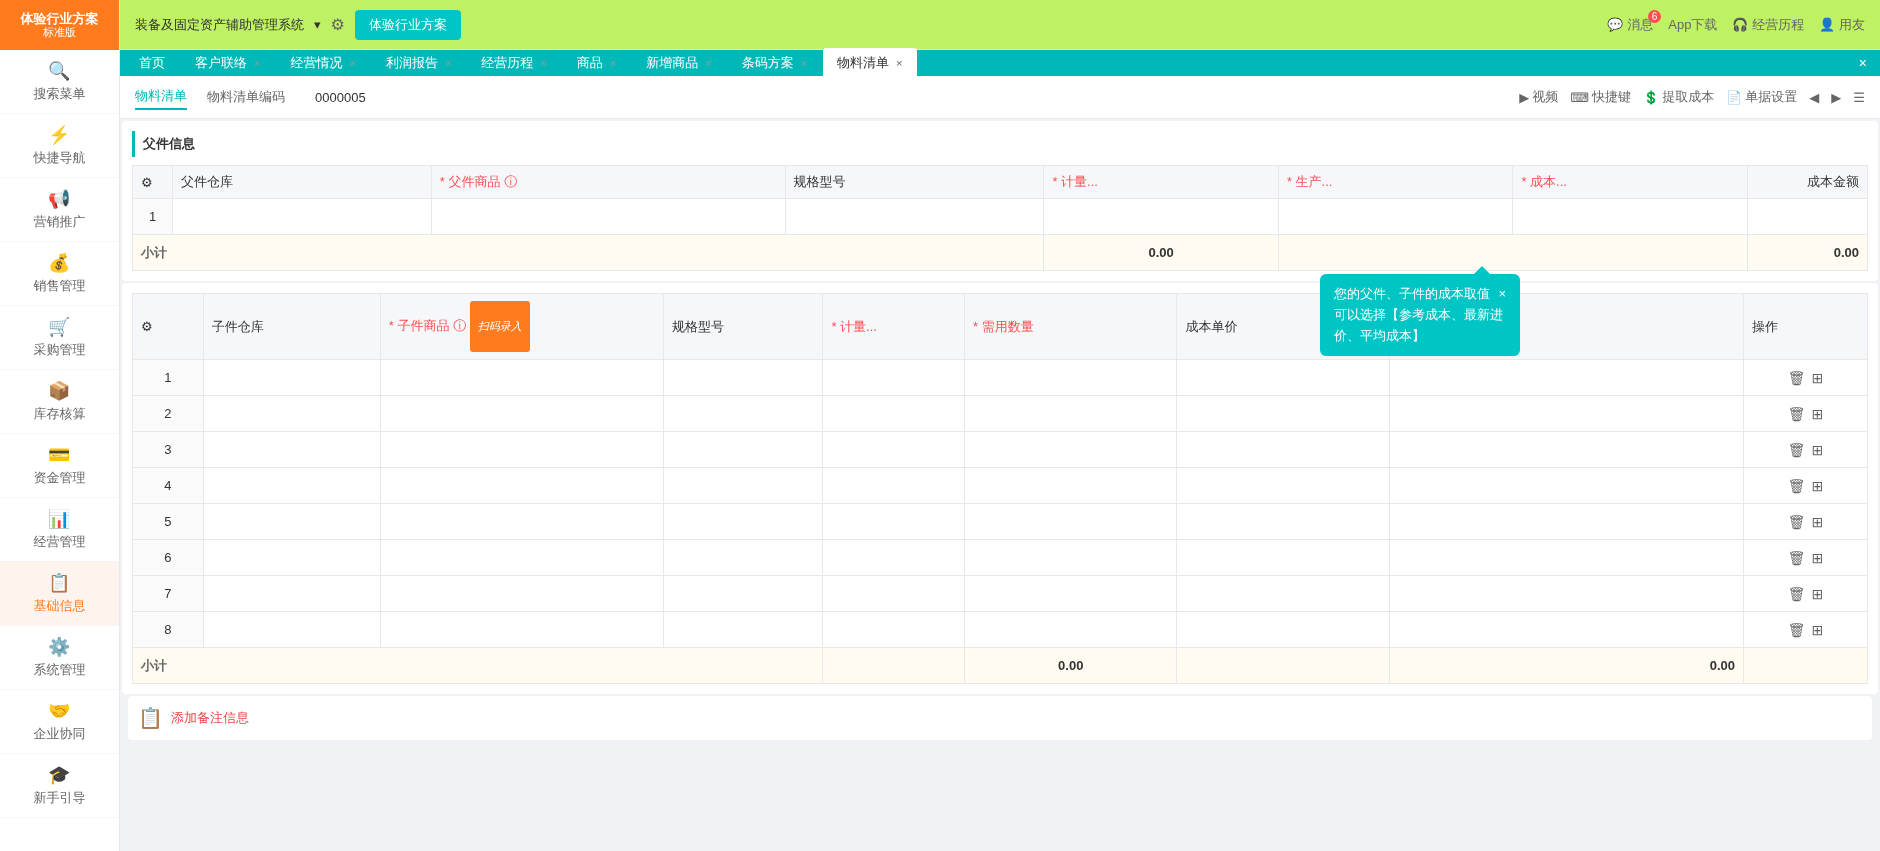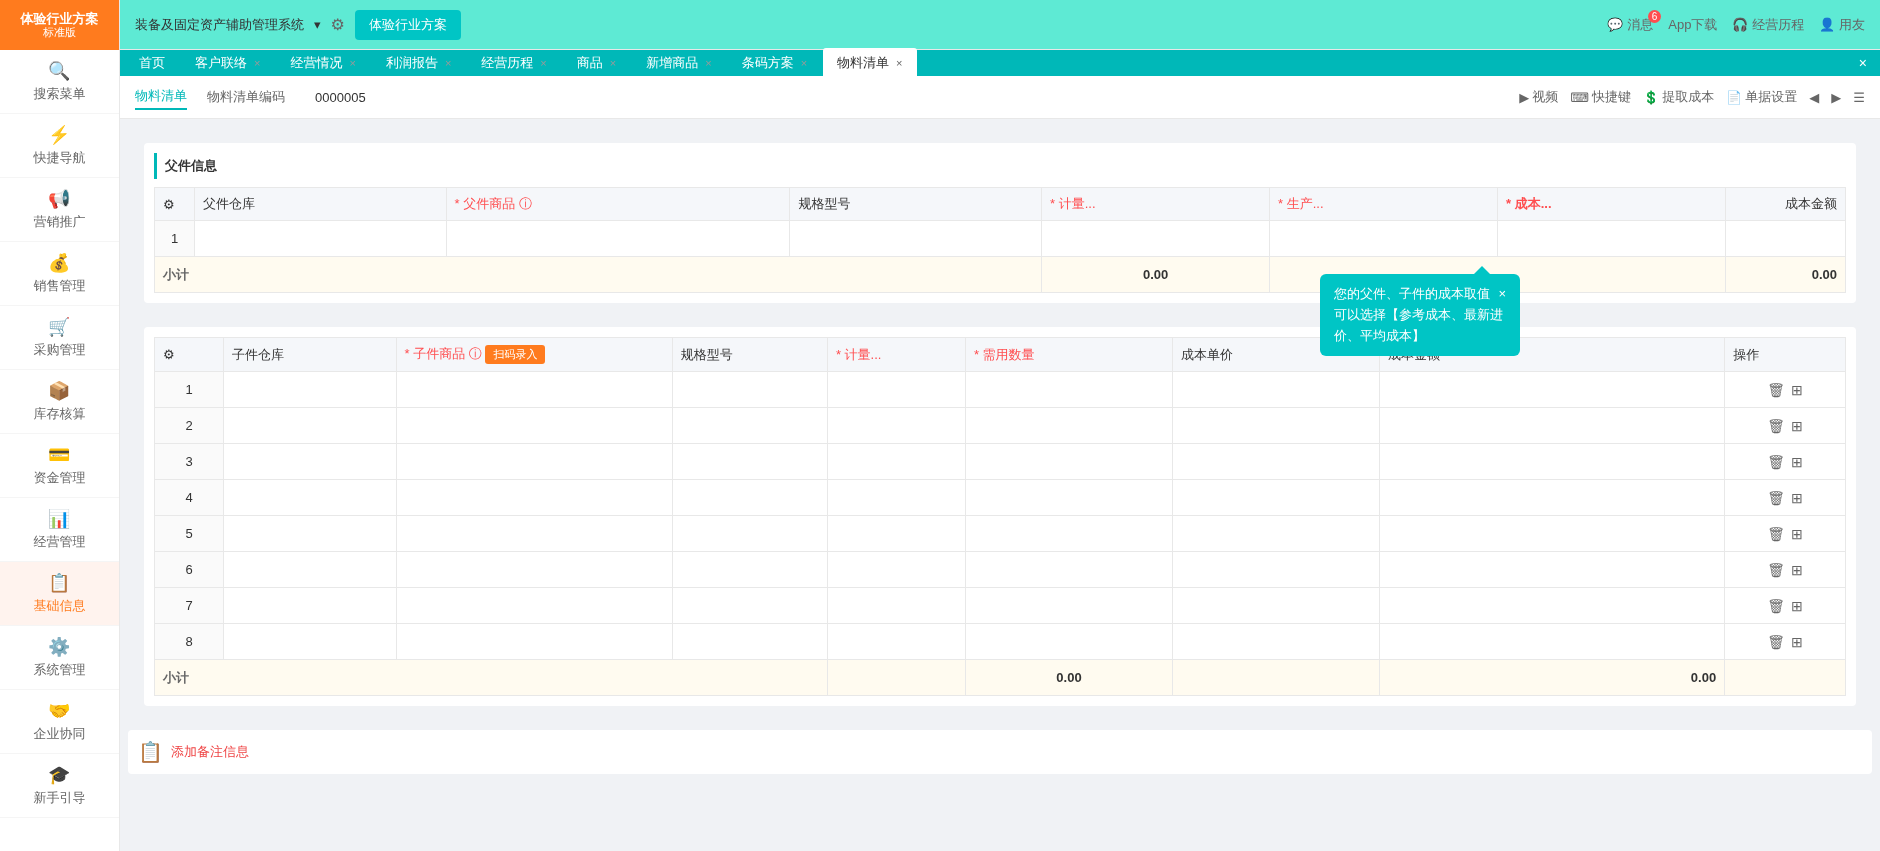--- a/index.html
+++ b/index.html
@@ -46,7 +46,7 @@
     
     .topbar {
       height: 50px;
-      background: #5eead4;
+      background: #bef264;
       display: flex;
       align-items: center;
       padding: 0 15px;

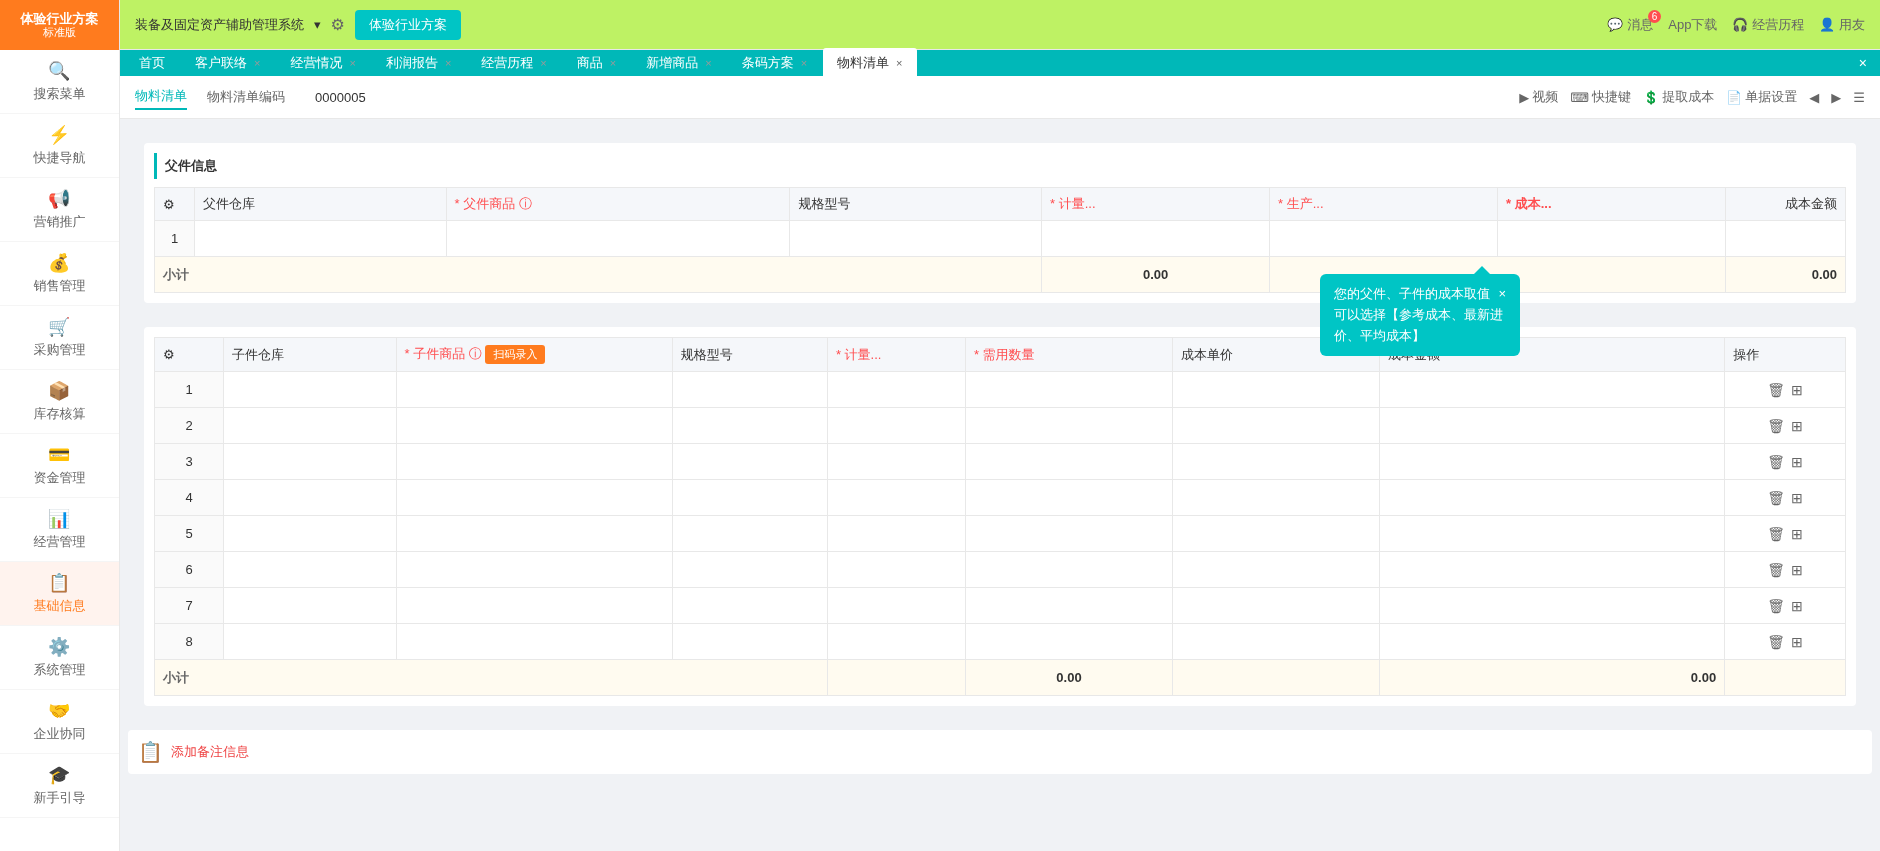--- a/index.html
+++ b/index.html
@@ -132,7 +132,7 @@
     .toolbar-right .tool-item { display: flex; align-items: center; gap: 3px; cursor: pointer; }
 
     
-    .section { background: #fff; margin: 24px; padding: 10px; border-radius: 4px; }
+    .section { background: #fff; margin: 2px; padding: 10px; border-radius: 4px; }
     .section-title { font-size: 13px; font-weight: bold; color: #333; margin-bottom: 8px; padding: 4px 0; border-left: 3px solid #00b8b8; padding-left: 8px; }
 
     

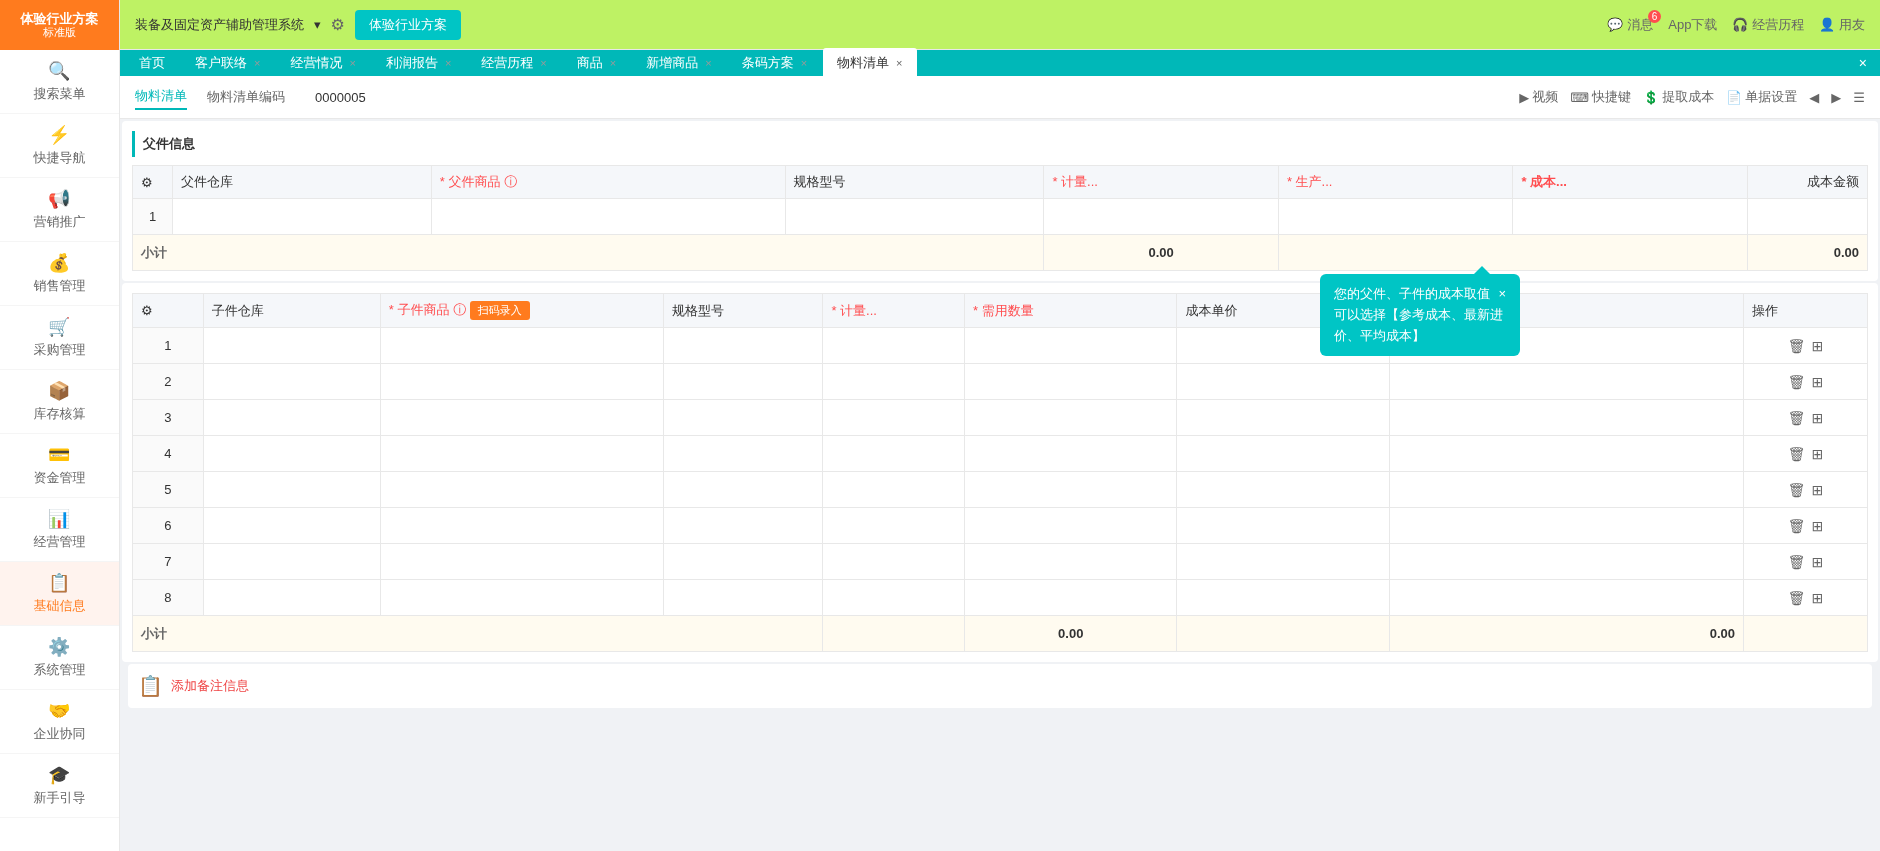--- a/index.html
+++ b/index.html
@@ -379,7 +379,7 @@
             <th>规格型号</th>
             <th style="color:#ff4d4f;">* 计量...</th>
             <th style="color:#ff4d4f;">* 生产...</th>
-            <th style="color:#ff4d4f;font-weight:bold;">* 成本...</th>
+            <th style="color:#ff4d4f;">* 成本...</th>
             <th style="text-align:right; width:120px;">成本金额</th>
           </tr>
         </thead>

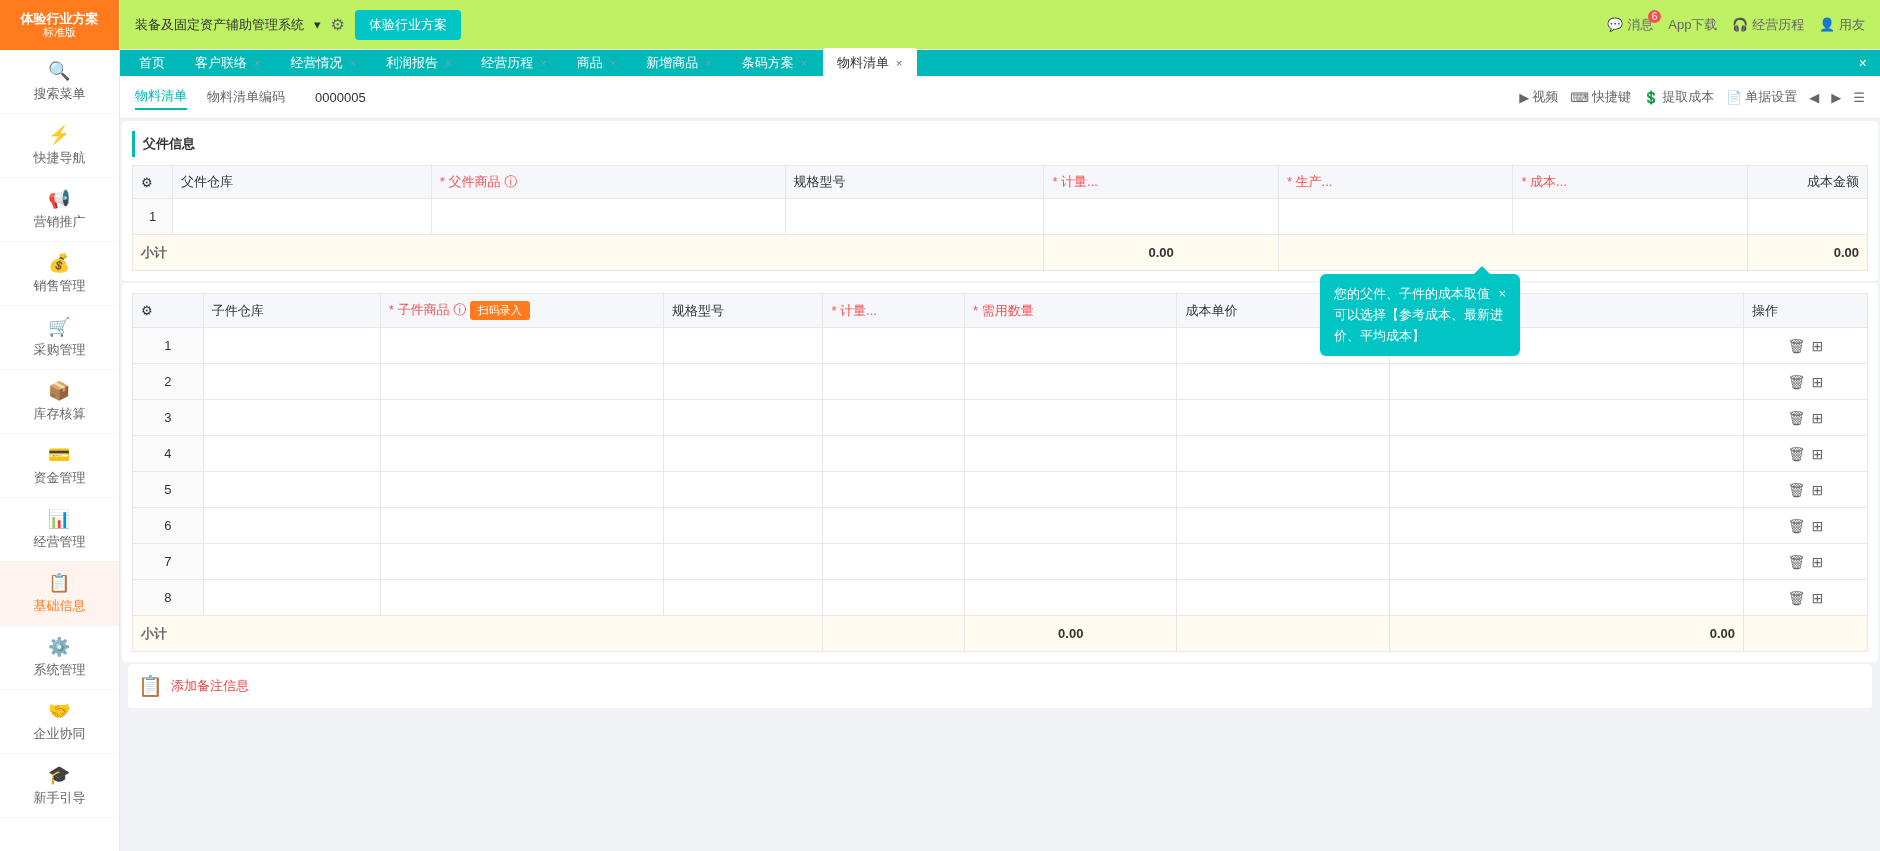--- a/index.html
+++ b/index.html
@@ -162,10 +162,11 @@
       background: #ff7b1e;
       color: #fff;
       border: none;
-      padding: 2px 8px;
+      padding: 18px 8px;
       border-radius: 3px;
       font-size: 11px;
       cursor: pointer;
+      font-style: italic;
     }
     .action-btns { display: flex; gap: 6px; justify-content: center; }
     .action-btn { background: none; border: none; cursor: pointer; color: #666; font-size: 14px; }

